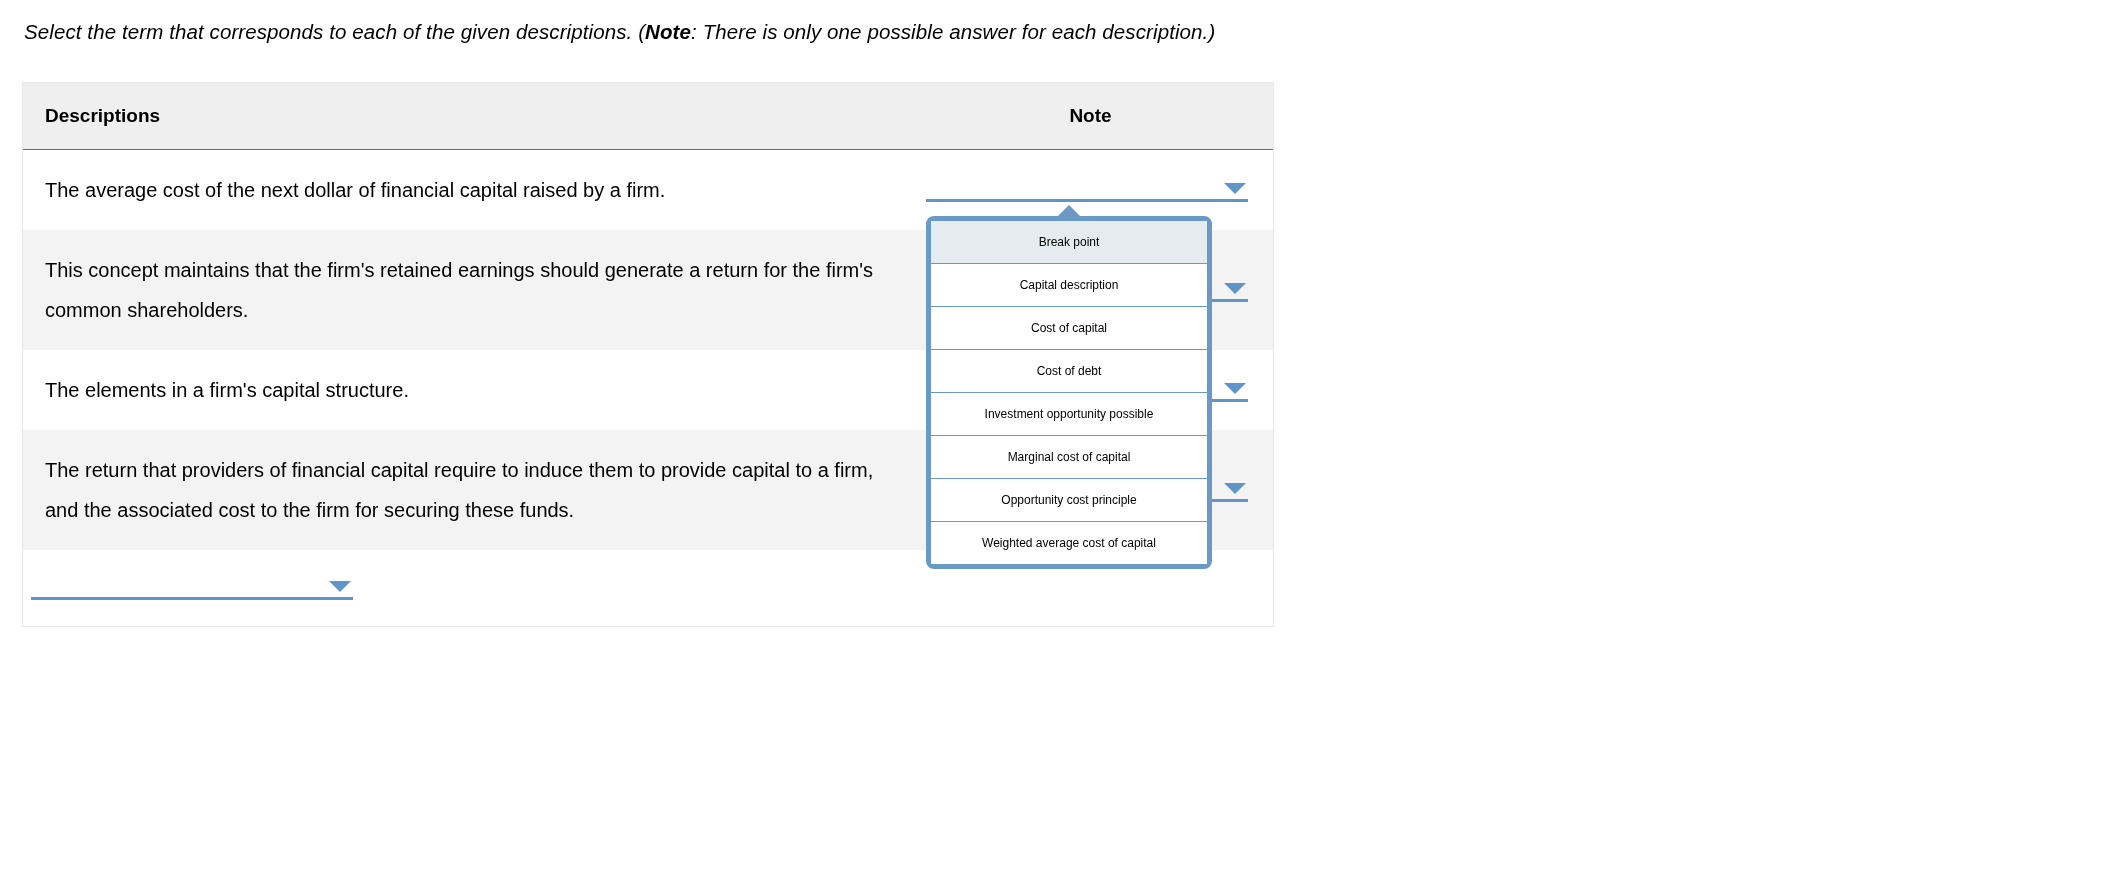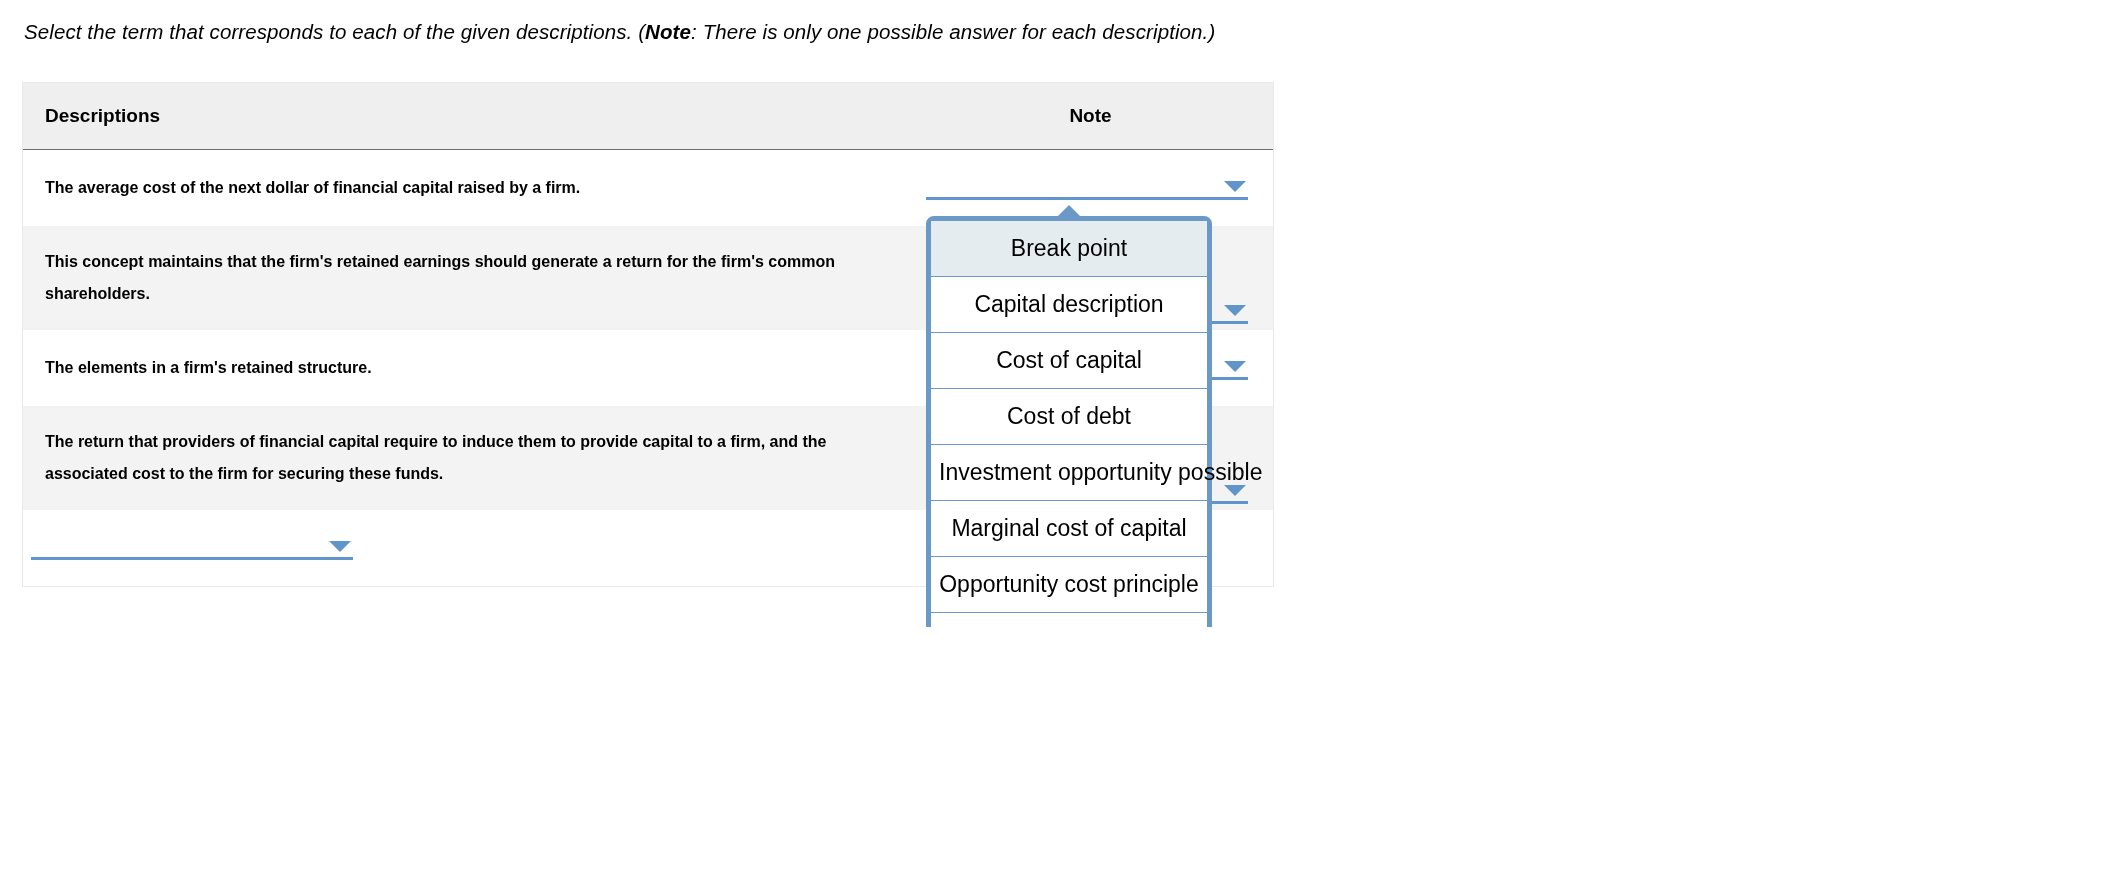--- a/index.html
+++ b/index.html
@@ -60,9 +60,8 @@
   .row .col-desc {
     flex: 0 0 895px;
     padding: 20px 26px 20px 22px;
-    font-size: 16px;
+    font-size: 20px;
     line-height: 2.0;
-    font-weight: bold;
   }
   .row .col-term {
     flex: 1;

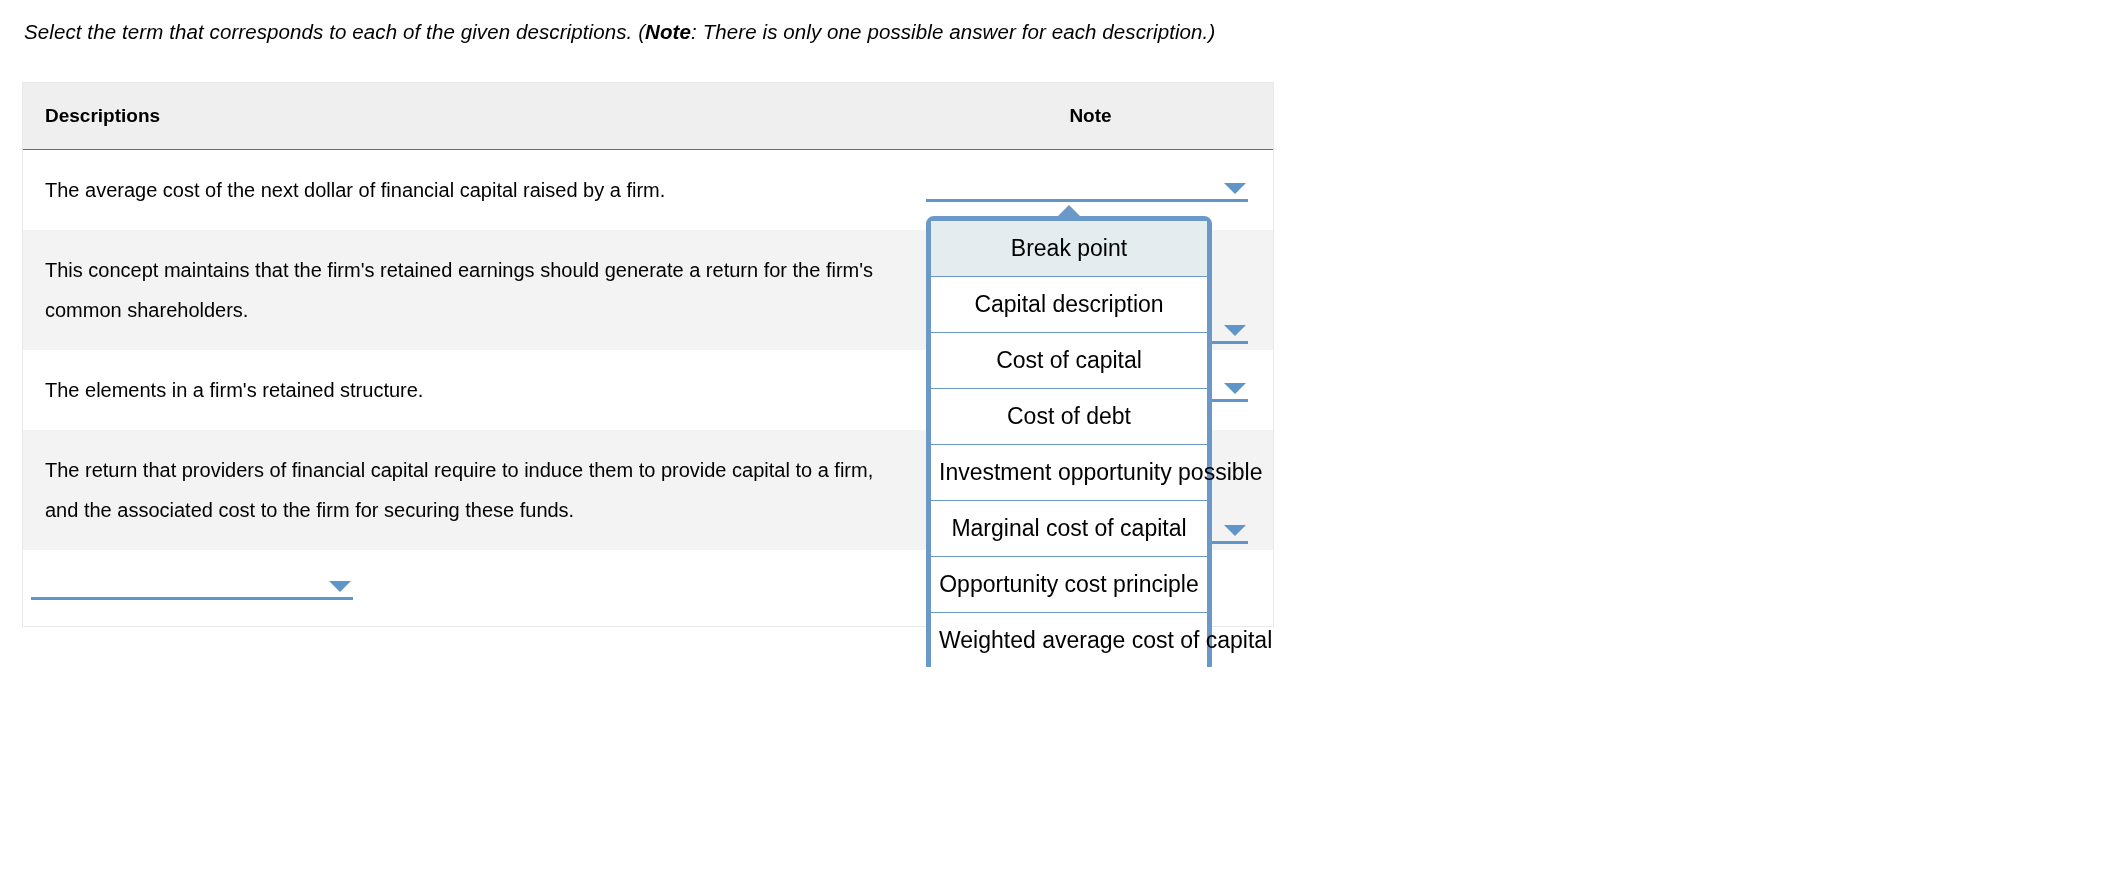--- a/index.html
+++ b/index.html
@@ -117,7 +117,7 @@
   .dd-item {
     text-align: center;
     padding: 14px 8px;
-    font-size: 23px;
+    font-size: 12px;
     border-bottom: 1px solid #6a99c7;
     background: #fff;
     cursor: pointer;

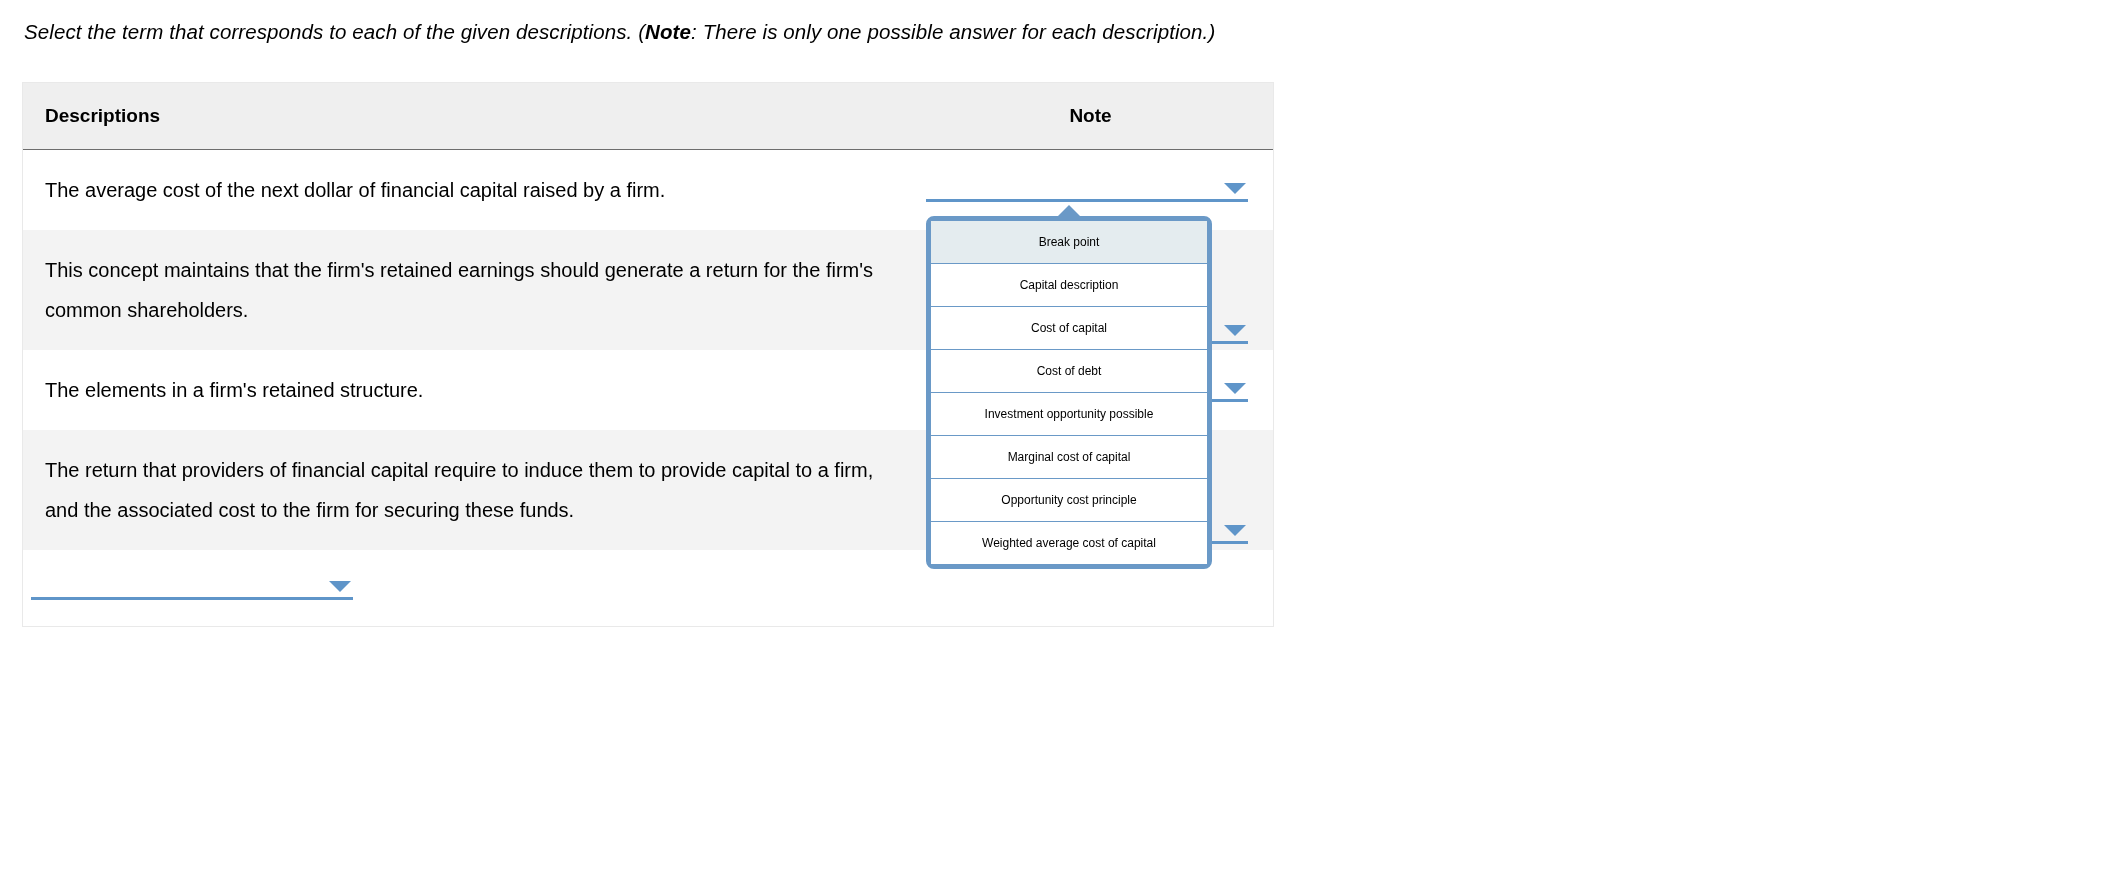--- a/index.html
+++ b/index.html
@@ -56,7 +56,7 @@
     min-height: 76px;
   }
   .row.odd  { background: #ffffff; }
-  .row.even { background: #f3f3f3; align-items: flex-end; }
+  .row.even { background: #f3f3f3; }
   .row .col-desc {
     flex: 0 0 895px;
     padding: 20px 26px 20px 22px;

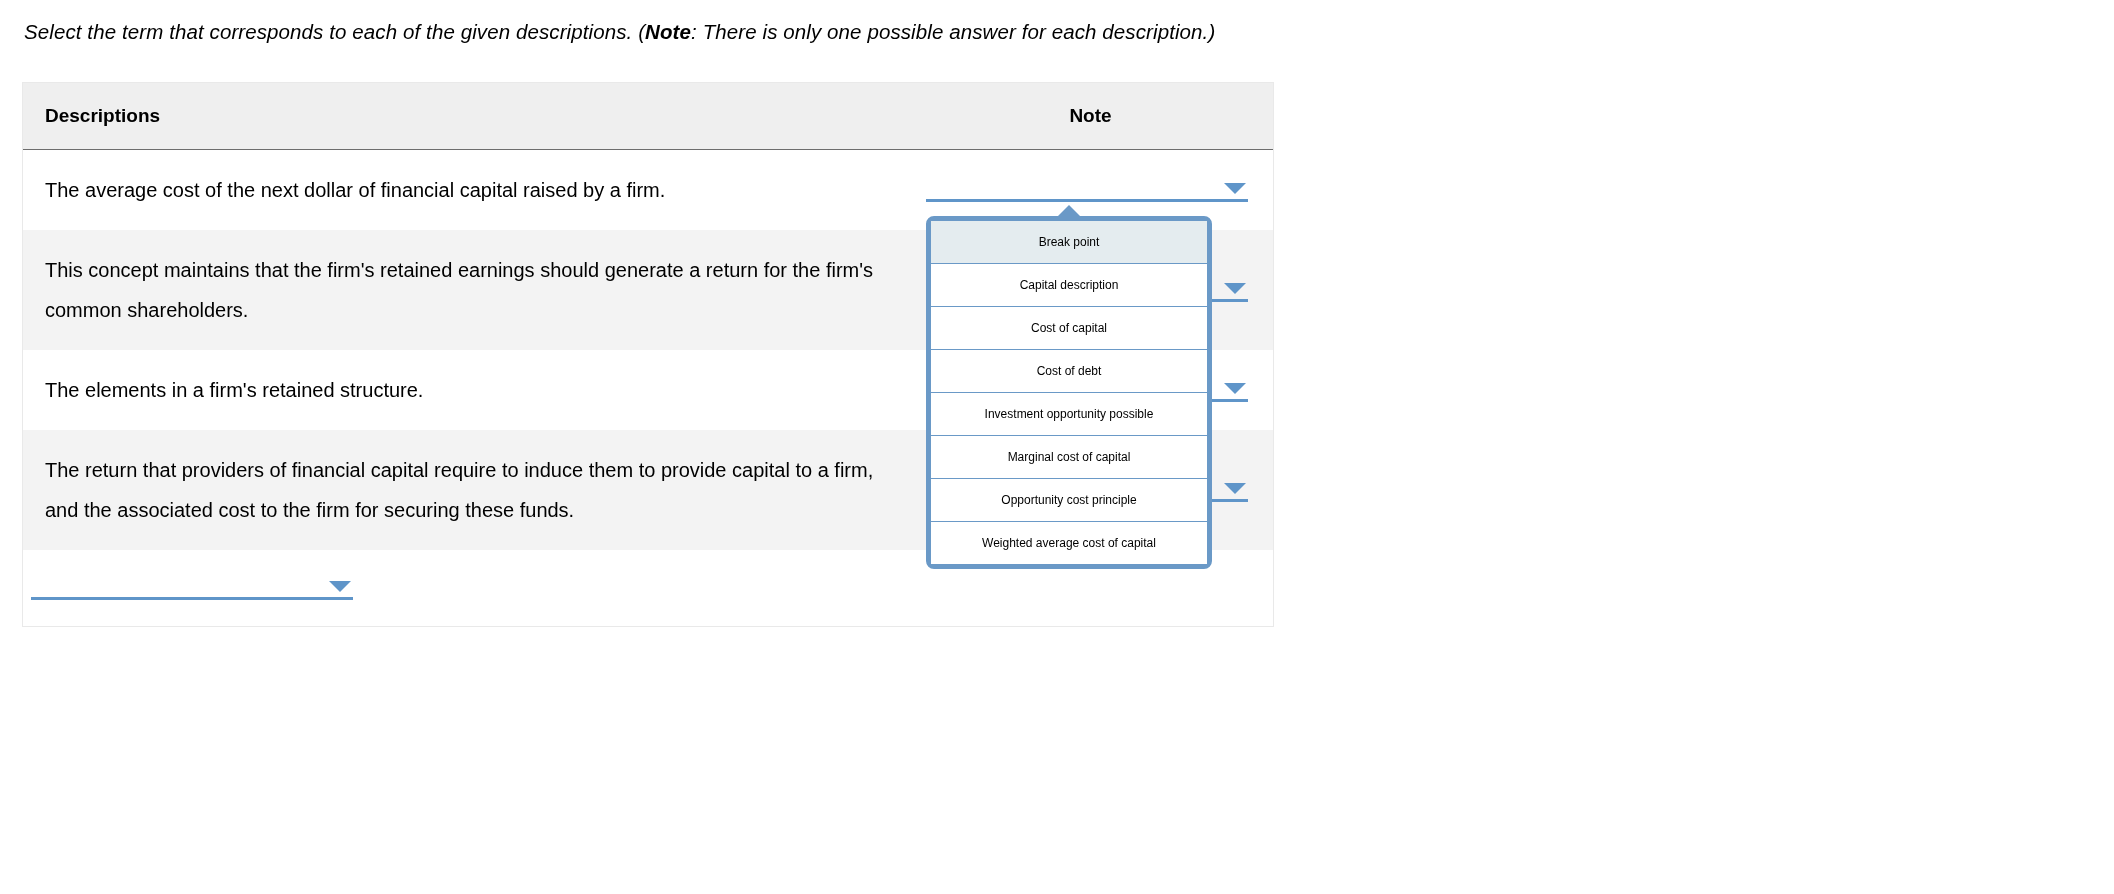--- a/index.html
+++ b/index.html
@@ -163,7 +163,7 @@
     </div>
 
     <div class="row odd">
-      <div class="col-desc">The elements in a firm's retained structure.</div>
+      <div class="col-desc">The elements in a firm's capital structure.</div>
       <div class="col-term">
         <div class="select">
           <div class="select-line"></div>

